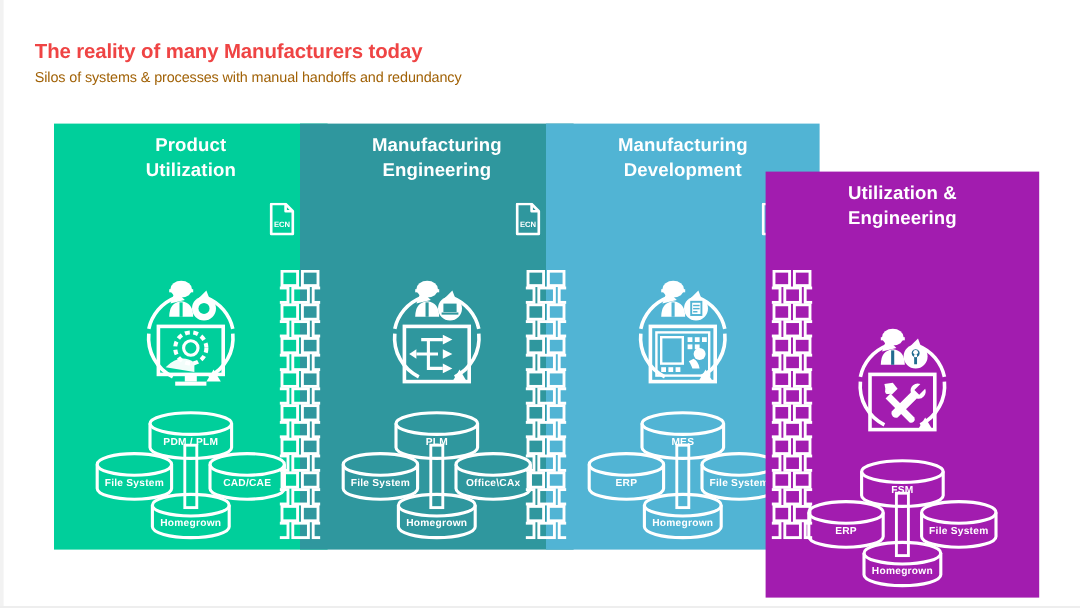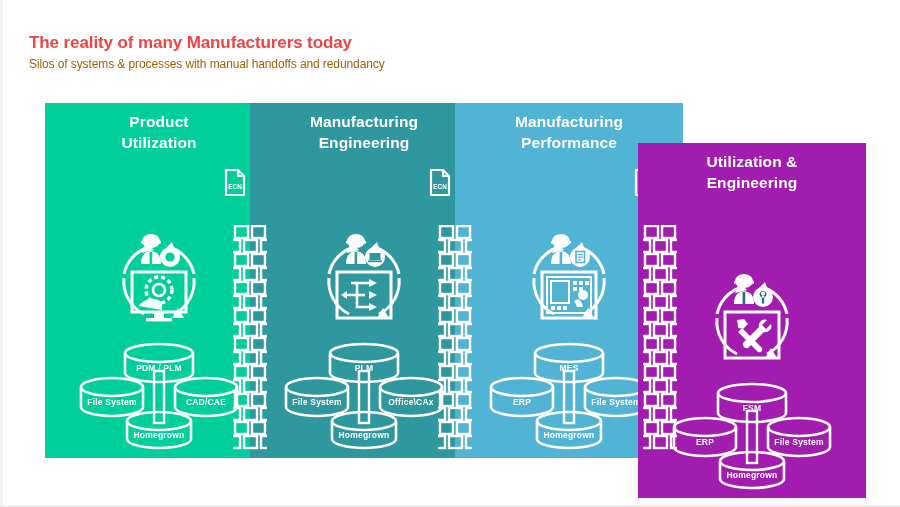--- a/index.html
+++ b/index.html
@@ -222,7 +222,7 @@
     <div class="col col-2">
       <div class="col-head">
         <span>Manufacturing</span>
-        <span class="l2">Performance</span>
+        <span class="l2">Development</span>
       </div>
 
       <div class="ecn">

